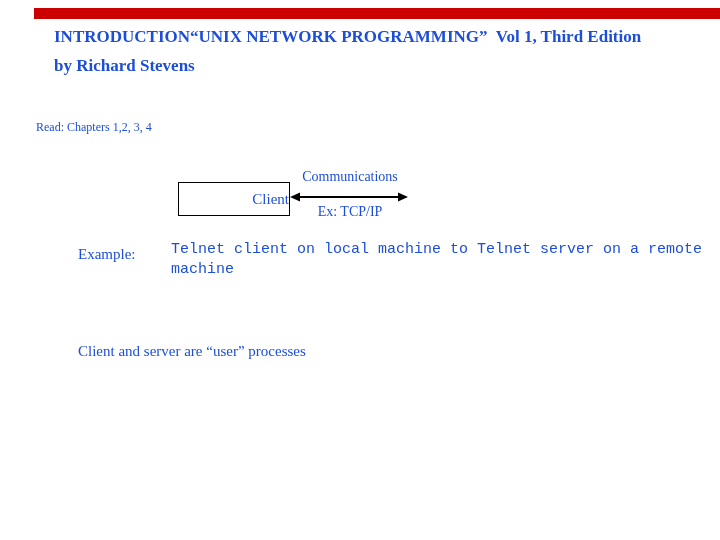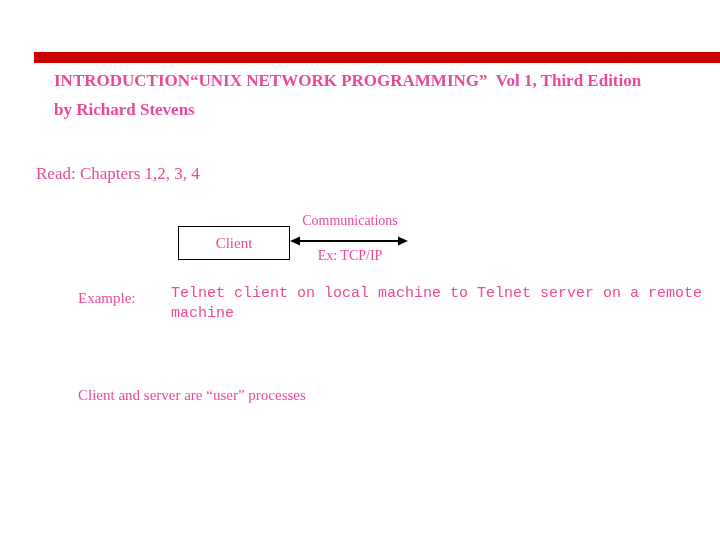--- a/index.html
+++ b/index.html
@@ -8,10 +8,9 @@
     width: 720px;
     height: 380px;
     background: #ffffff;
-    color: #ec4899;
+    color: #1d4ed8;
     font-family: "Liberation Serif", serif;
     overflow: hidden;
-    margin-top: 44px;
   }
   .accent-bar { position: absolute; height: 11px; background: #cc0000; }
   .accent-bar.top { left: 34px; top: 8px; width: 686px; }

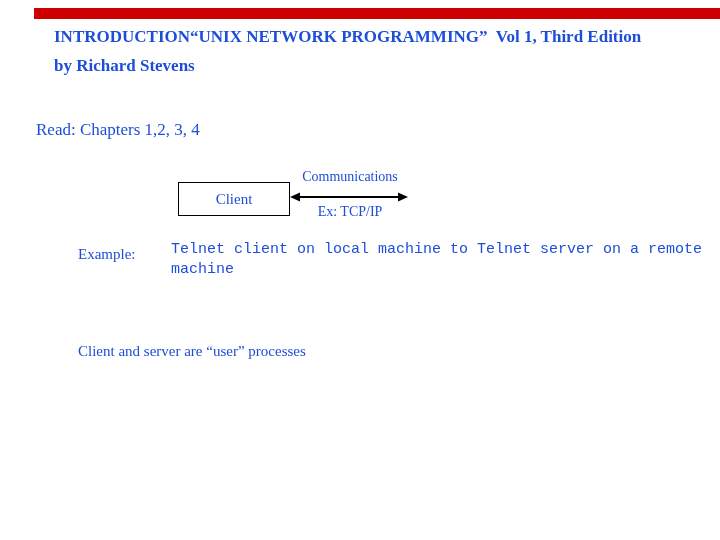--- a/index.html
+++ b/index.html
@@ -20,7 +20,7 @@
   .title-line.l1 { top: 27px; }
   .title-line.l2 { top: 56px; }
 
-  .read-line { position: absolute; left: 36px; top: 120px; font-size: 17px; white-space: pre; }
+  .read-line { position: absolute; left: 36px; top: 120px; font-size: 12px; white-space: pre; }
 
   .diagram-box {
     position: absolute;

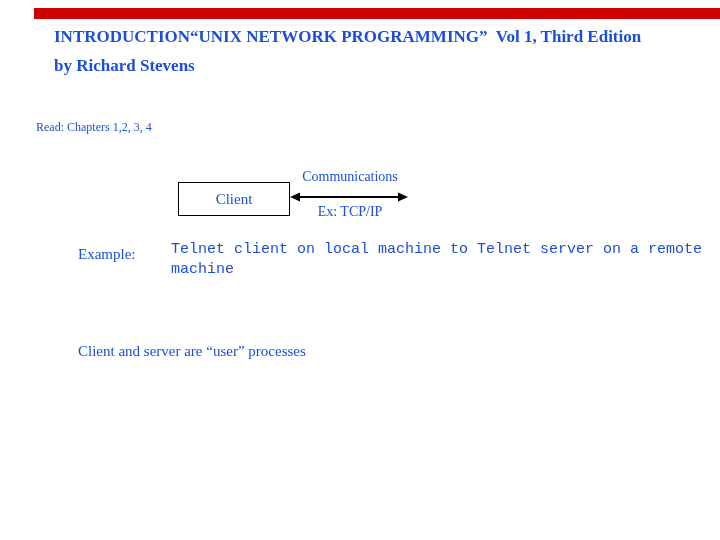--- a/index.html
+++ b/index.html
@@ -28,7 +28,7 @@
     height: 34px;
     border: 1px solid #000;
     background: #fff;
-    display: flex; align-items: center; justify-content: center;
+    display: flex; align-items: center; justify-content: flex-end;
     font-size: 15px;
     box-sizing: border-box;
   }

